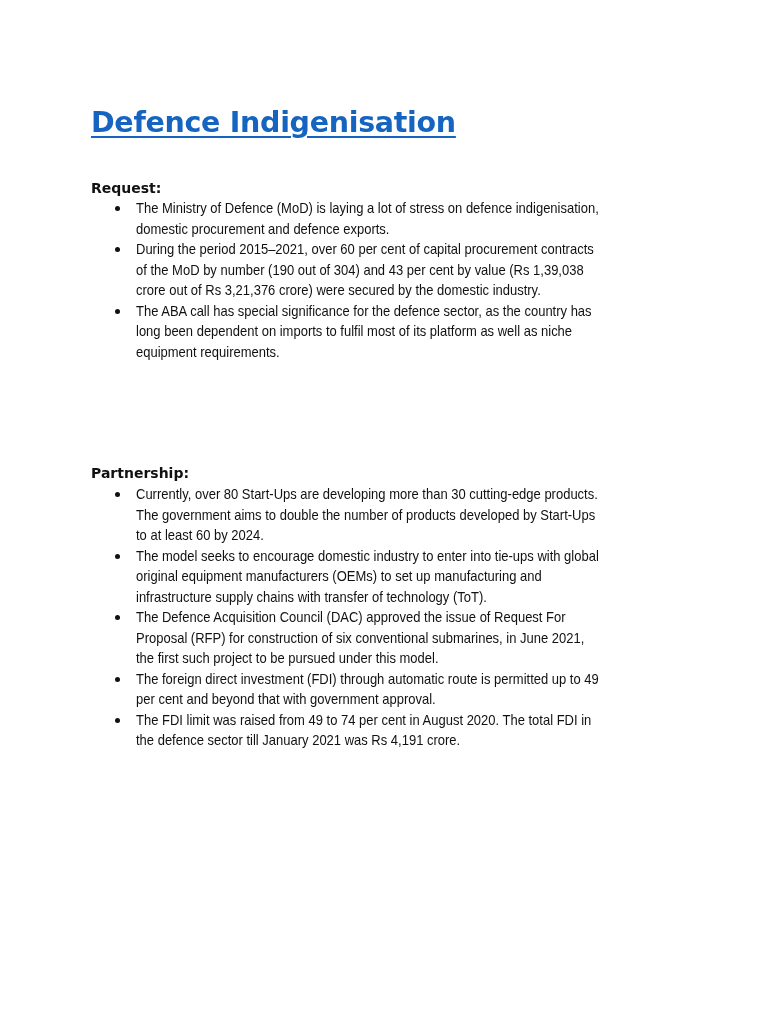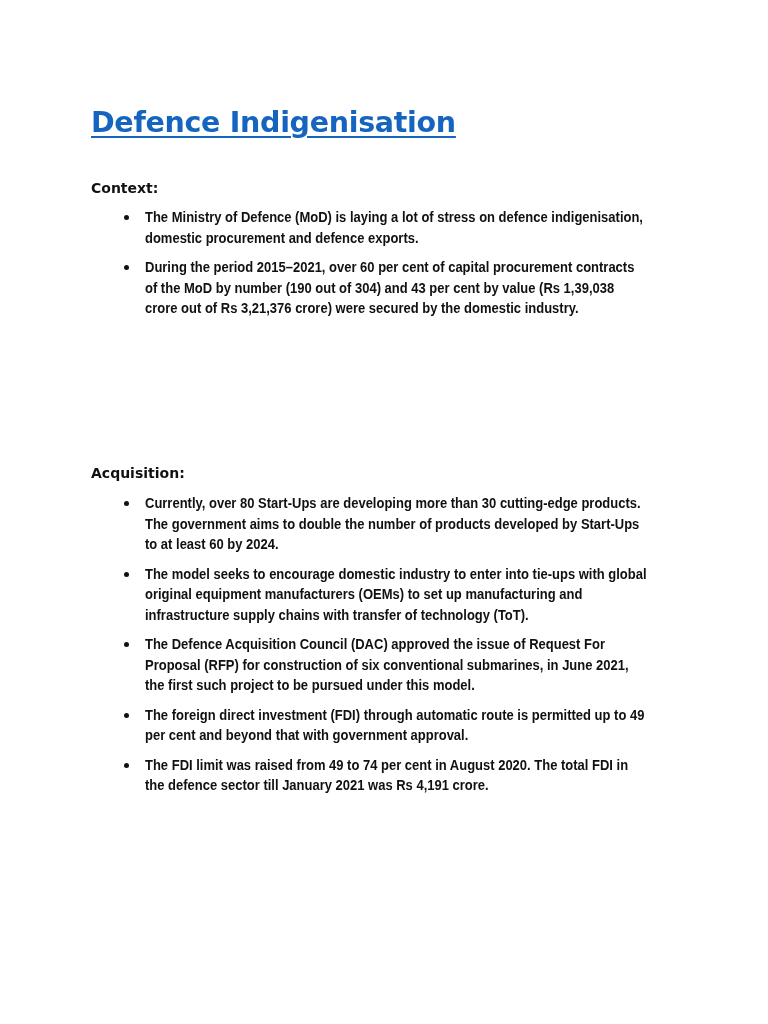--- a/index.html
+++ b/index.html
@@ -36,7 +36,7 @@
 <div class="page">
   <h1 class="title">Defence Indigenisation</h1>
 
-  <h2 class="section-heading" style="top:180px;">Context:</h2>
+  <h2 class="section-heading" style="top:180px;">Request:</h2>
   <ul class="bullets" style="top:198px;">
     <li>
       <span class="bullet"></span>

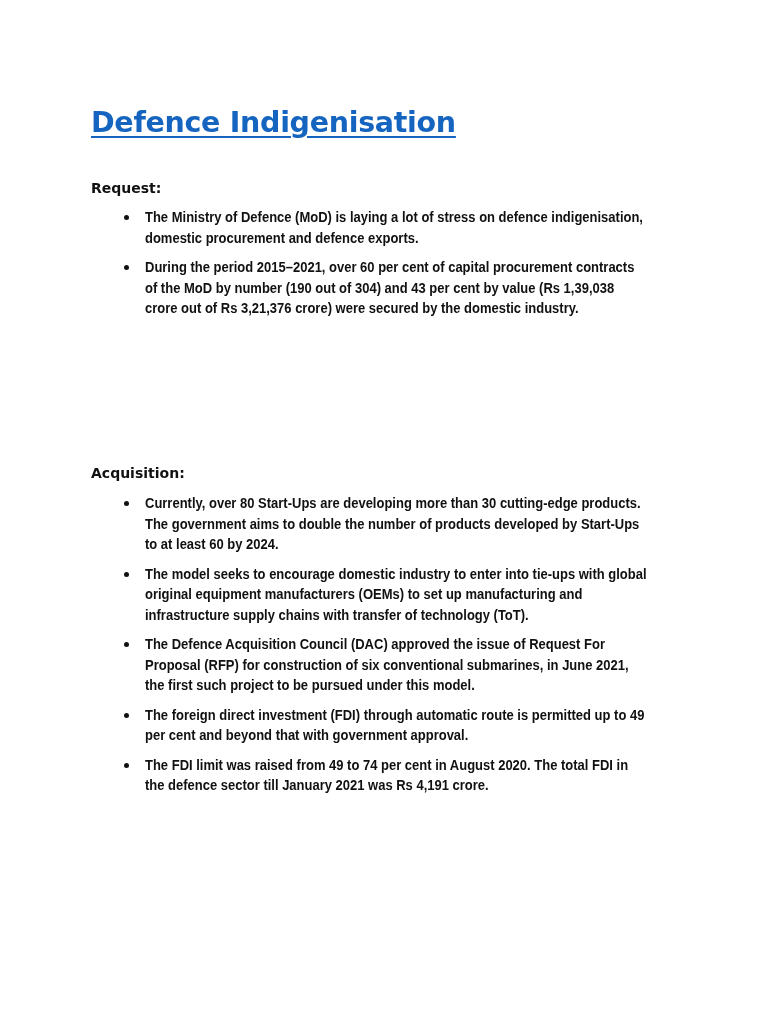--- a/index.html
+++ b/index.html
@@ -18,7 +18,7 @@
     font-size: 14px; color: #111; margin: 0; white-space: nowrap;
   }
   ul.bullets { position: absolute; left: 0; margin: 0; padding: 0; list-style: none; }
-  ul.bullets li { position: relative; margin: 9px; padding: 0; font-weight: bold; }
+  ul.bullets li { position: relative; margin: 0; padding: 0; }
   .bullet {
     position: absolute; left: 115px; top: 8px;
     width: 5px; height: 5px; border-radius: 50%; background: #111;

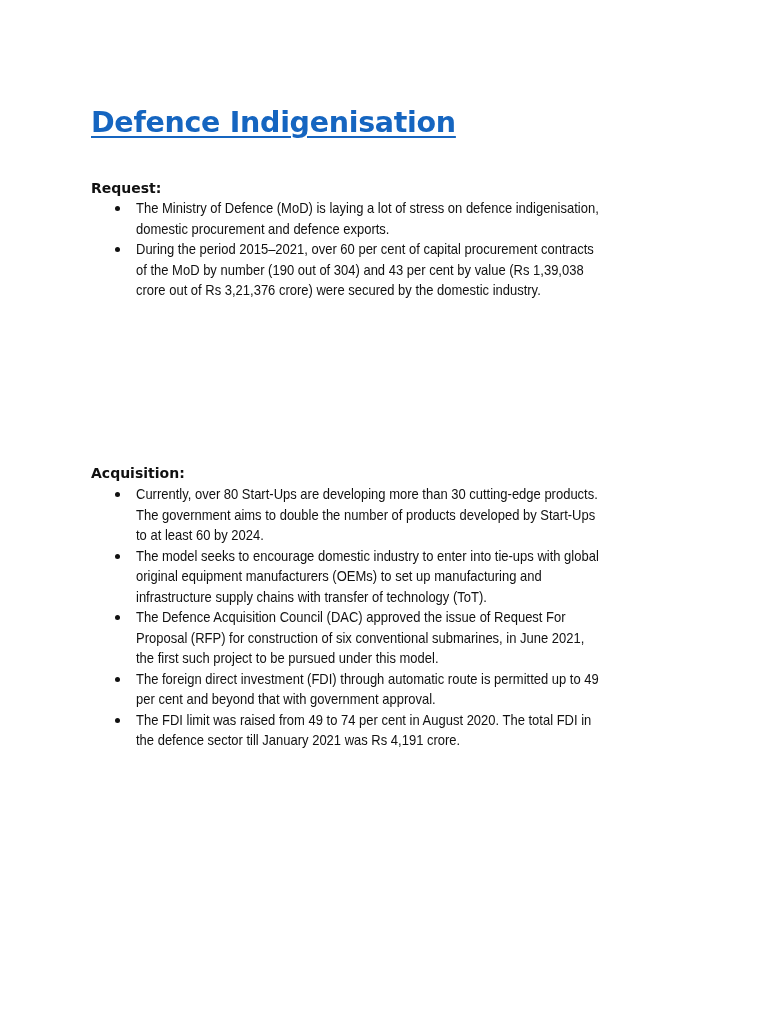--- a/index.html
+++ b/index.html
@@ -49,6 +49,12 @@
       <span class="line">of the MoD by number (190 out of 304) and 43 per cent by value (Rs 1,39,038</span>
       <span class="line">crore out of Rs 3,21,376 crore) were secured by the domestic industry.</span>
     </li>
+    <li>
+      <span class="bullet"></span>
+      <span class="line">The ABA call has special significance for the defence sector, as the country has</span>
+      <span class="line">long been dependent on imports to fulfil most of its platform as well as niche</span>
+      <span class="line">equipment requirements.</span>
+    </li>
   </ul>
 
   <h2 class="section-heading" style="top:465px;">Acquisition:</h2>

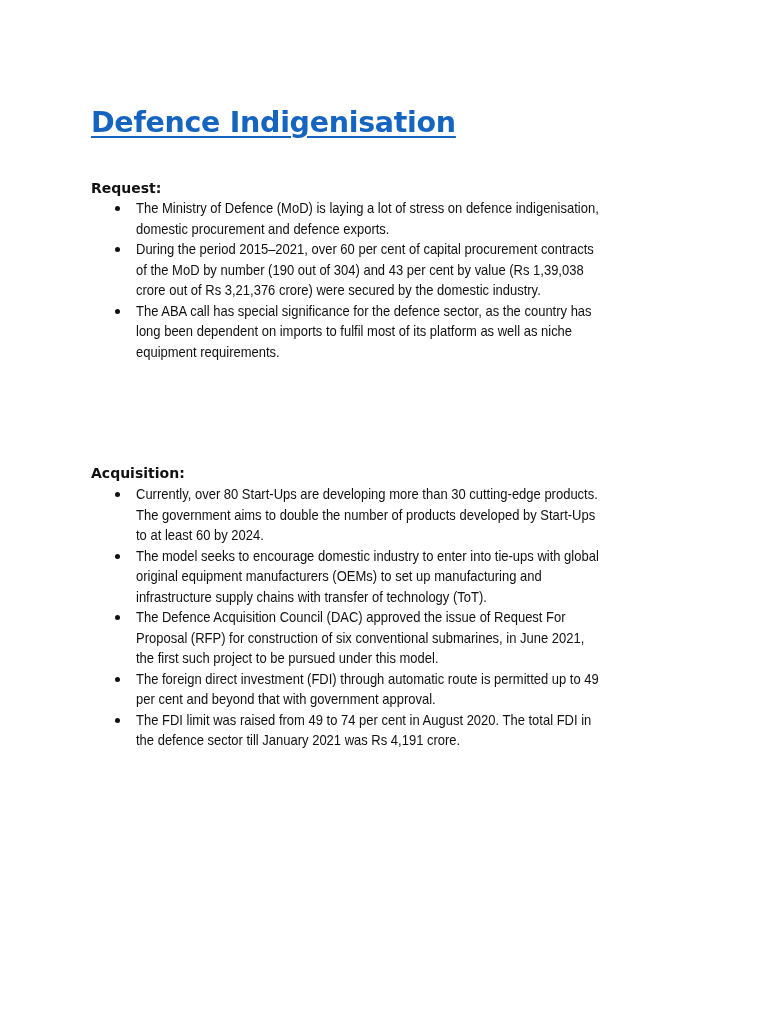--- a/index.html
+++ b/index.html
@@ -57,7 +57,7 @@
     </li>
   </ul>
 
-  <h2 class="section-heading" style="top:465px;">Acquisition:</h2>
+  <h2 class="section-heading" style="top:465px;">Partnership:</h2>
   <ul class="bullets" style="top:484px;">
     <li>
       <span class="bullet"></span>

